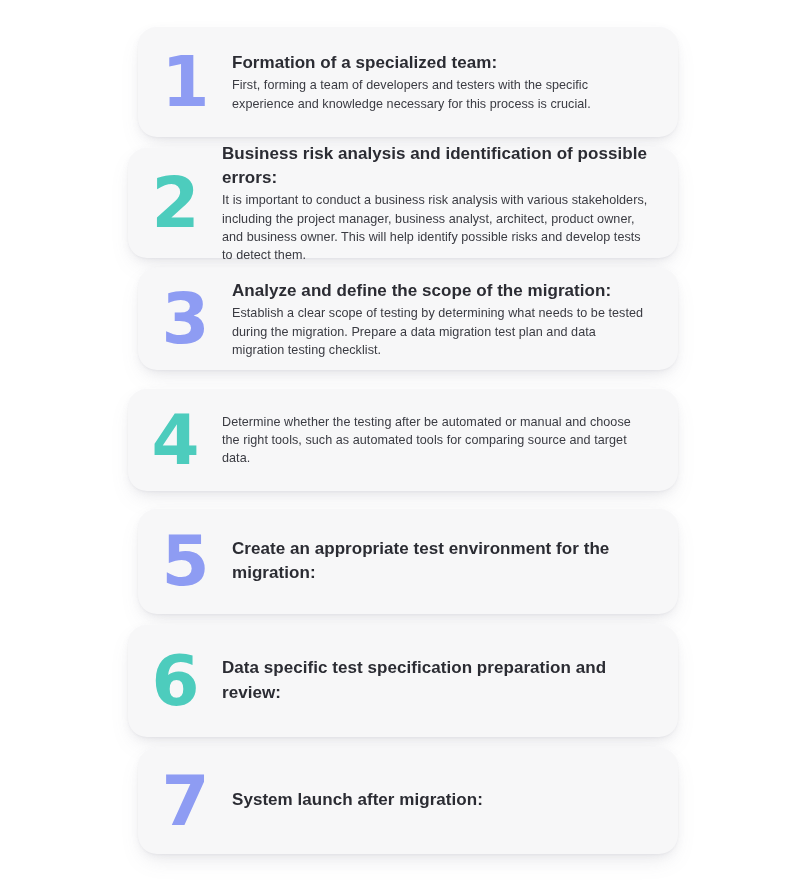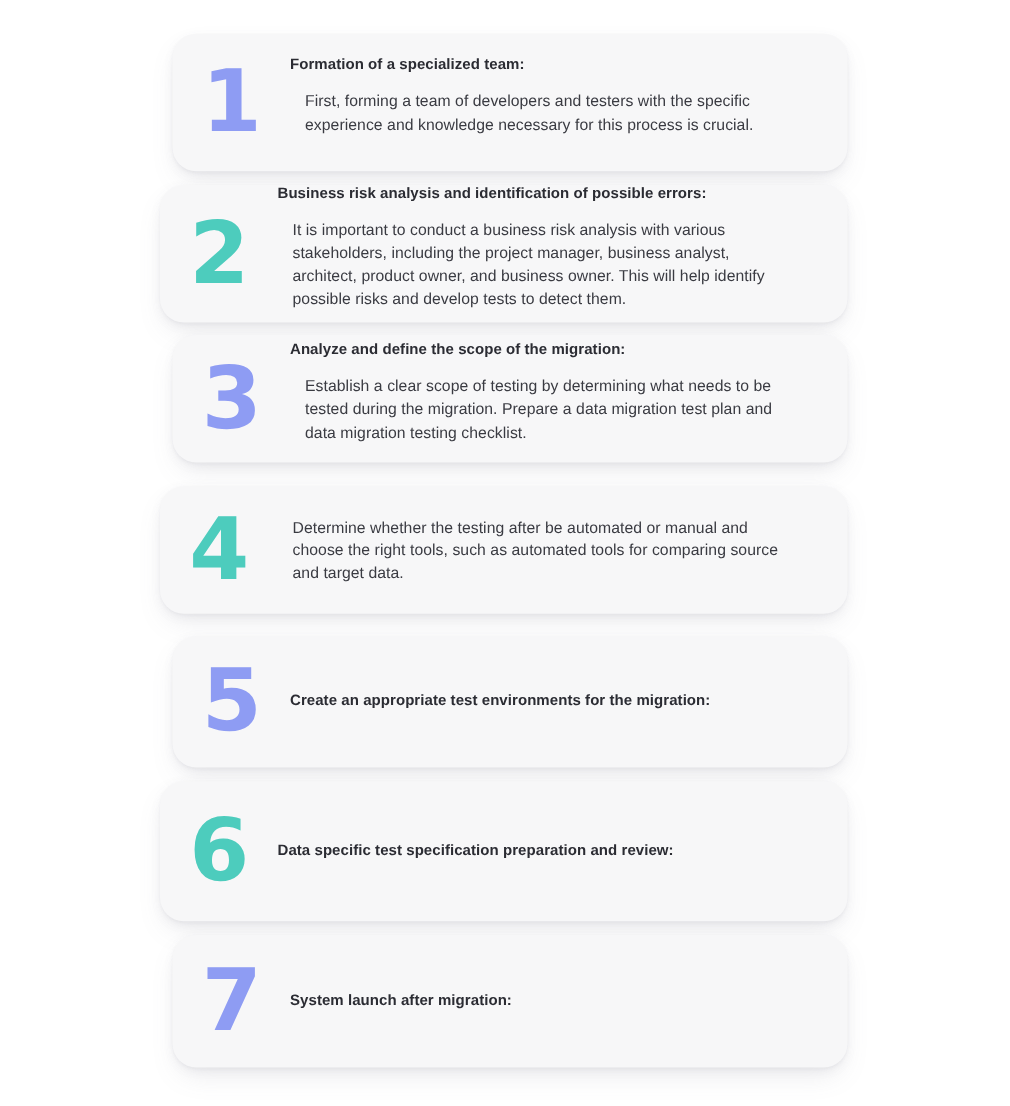--- a/index.html
+++ b/index.html
@@ -64,7 +64,7 @@
 
   .step-title {
     font-family: "Liberation Sans", sans-serif;
-    font-size: 12px;
+    font-size: 17px;
     font-weight: bold;
     color: #2b2c33;
     line-height: 1.42;

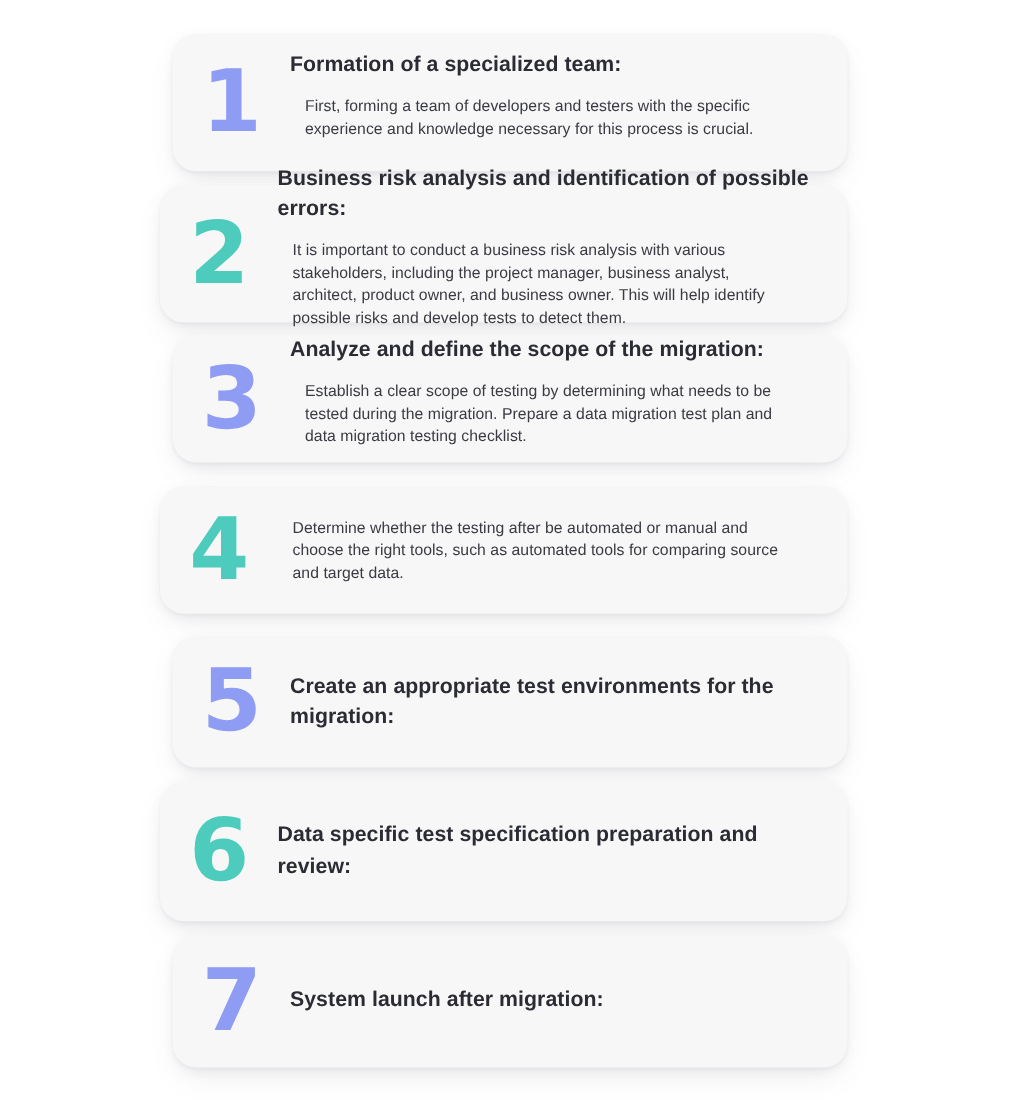--- a/index.html
+++ b/index.html
@@ -79,7 +79,7 @@
     color: #3a3b42;
     line-height: 1.44;
     letter-spacing: 0.05px;
-    margin: 12px;
+    margin: 0;
   }
 </style>
 </head>

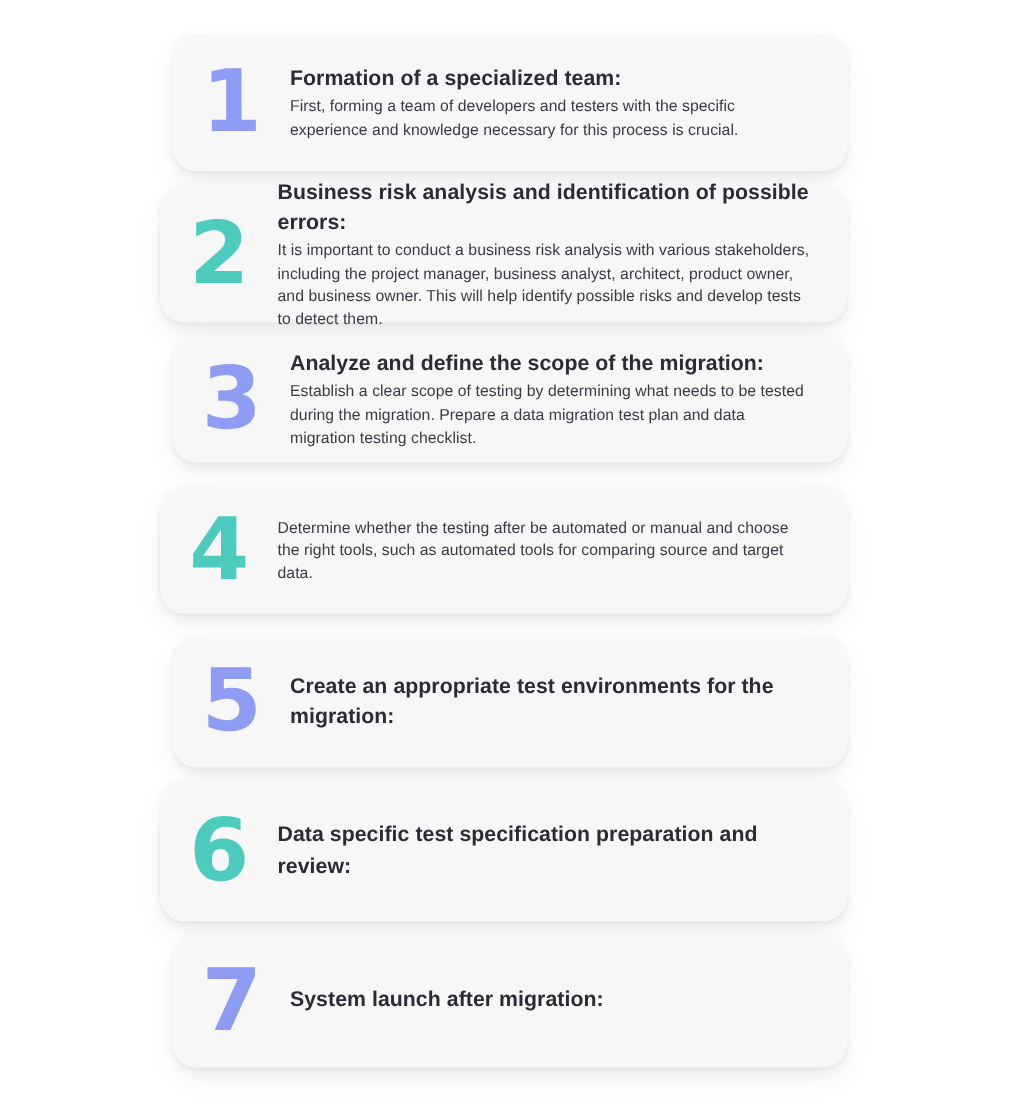--- a/index.html
+++ b/index.html
@@ -121,7 +121,7 @@
   <div class="step-card offset-odd" style="top:509px; height:105px;">
     <div class="step-number tone-purple">5</div>
     <div class="step-body">
-      <p class="step-title">Create an appropriate test environments for the migration:</p>
+      <p class="step-title">Create an appropriate test environment for the migration:</p>
     </div>
   </div>
 

